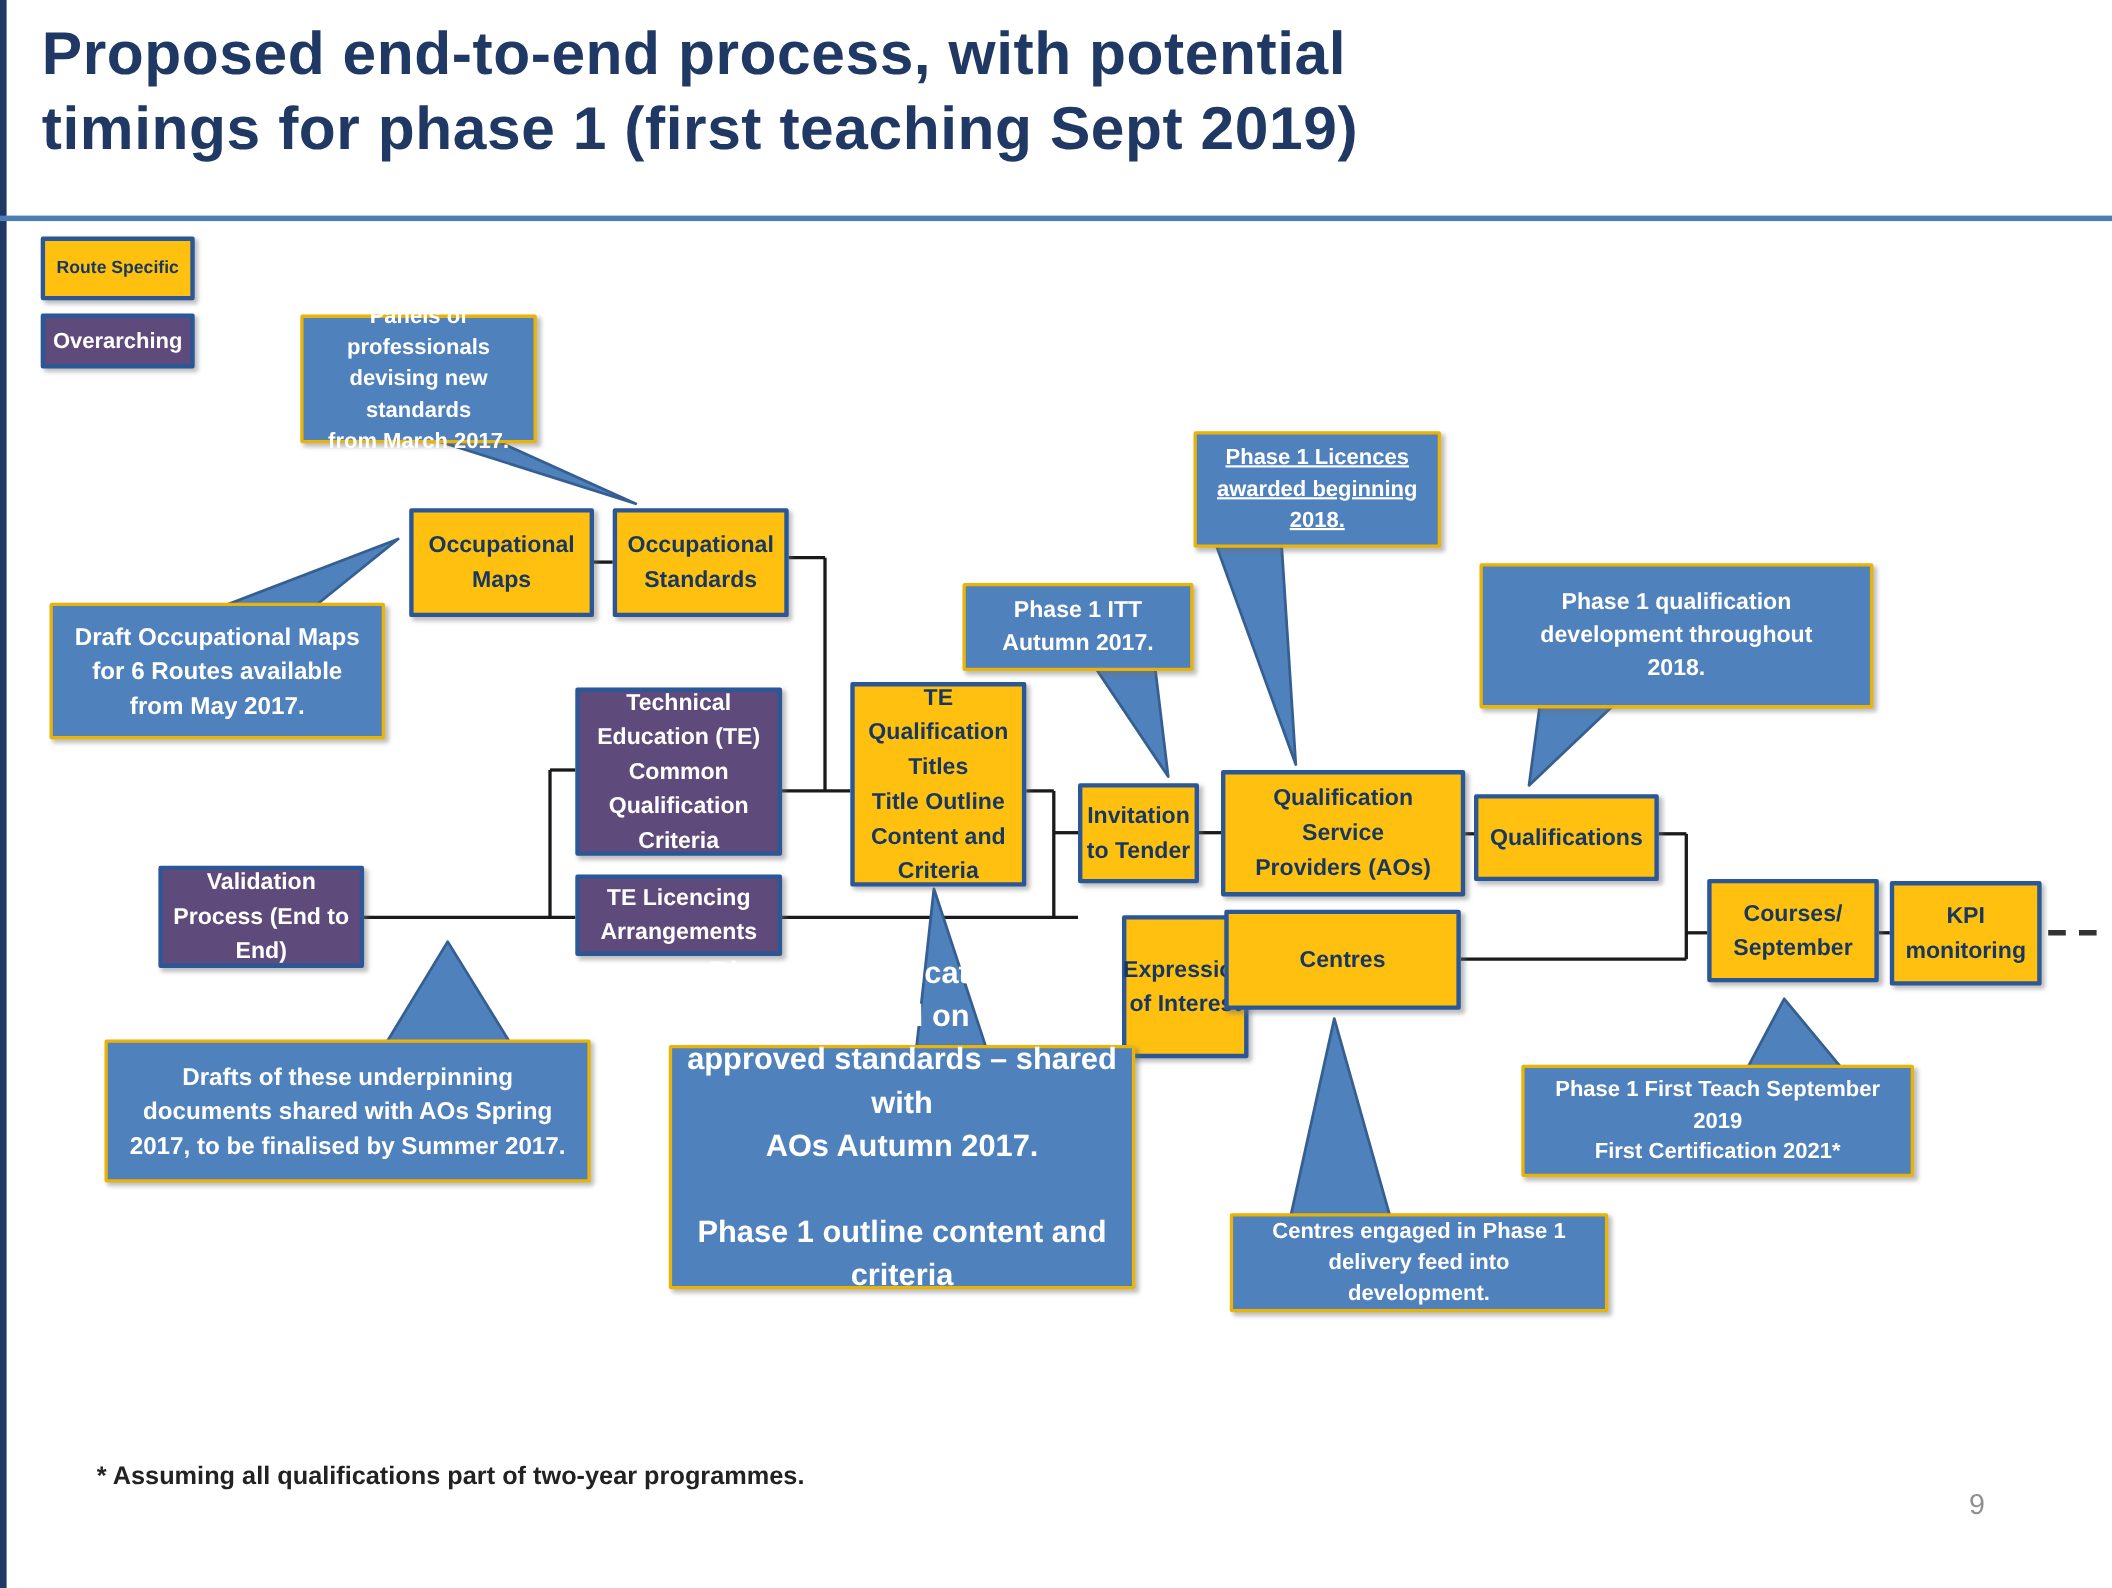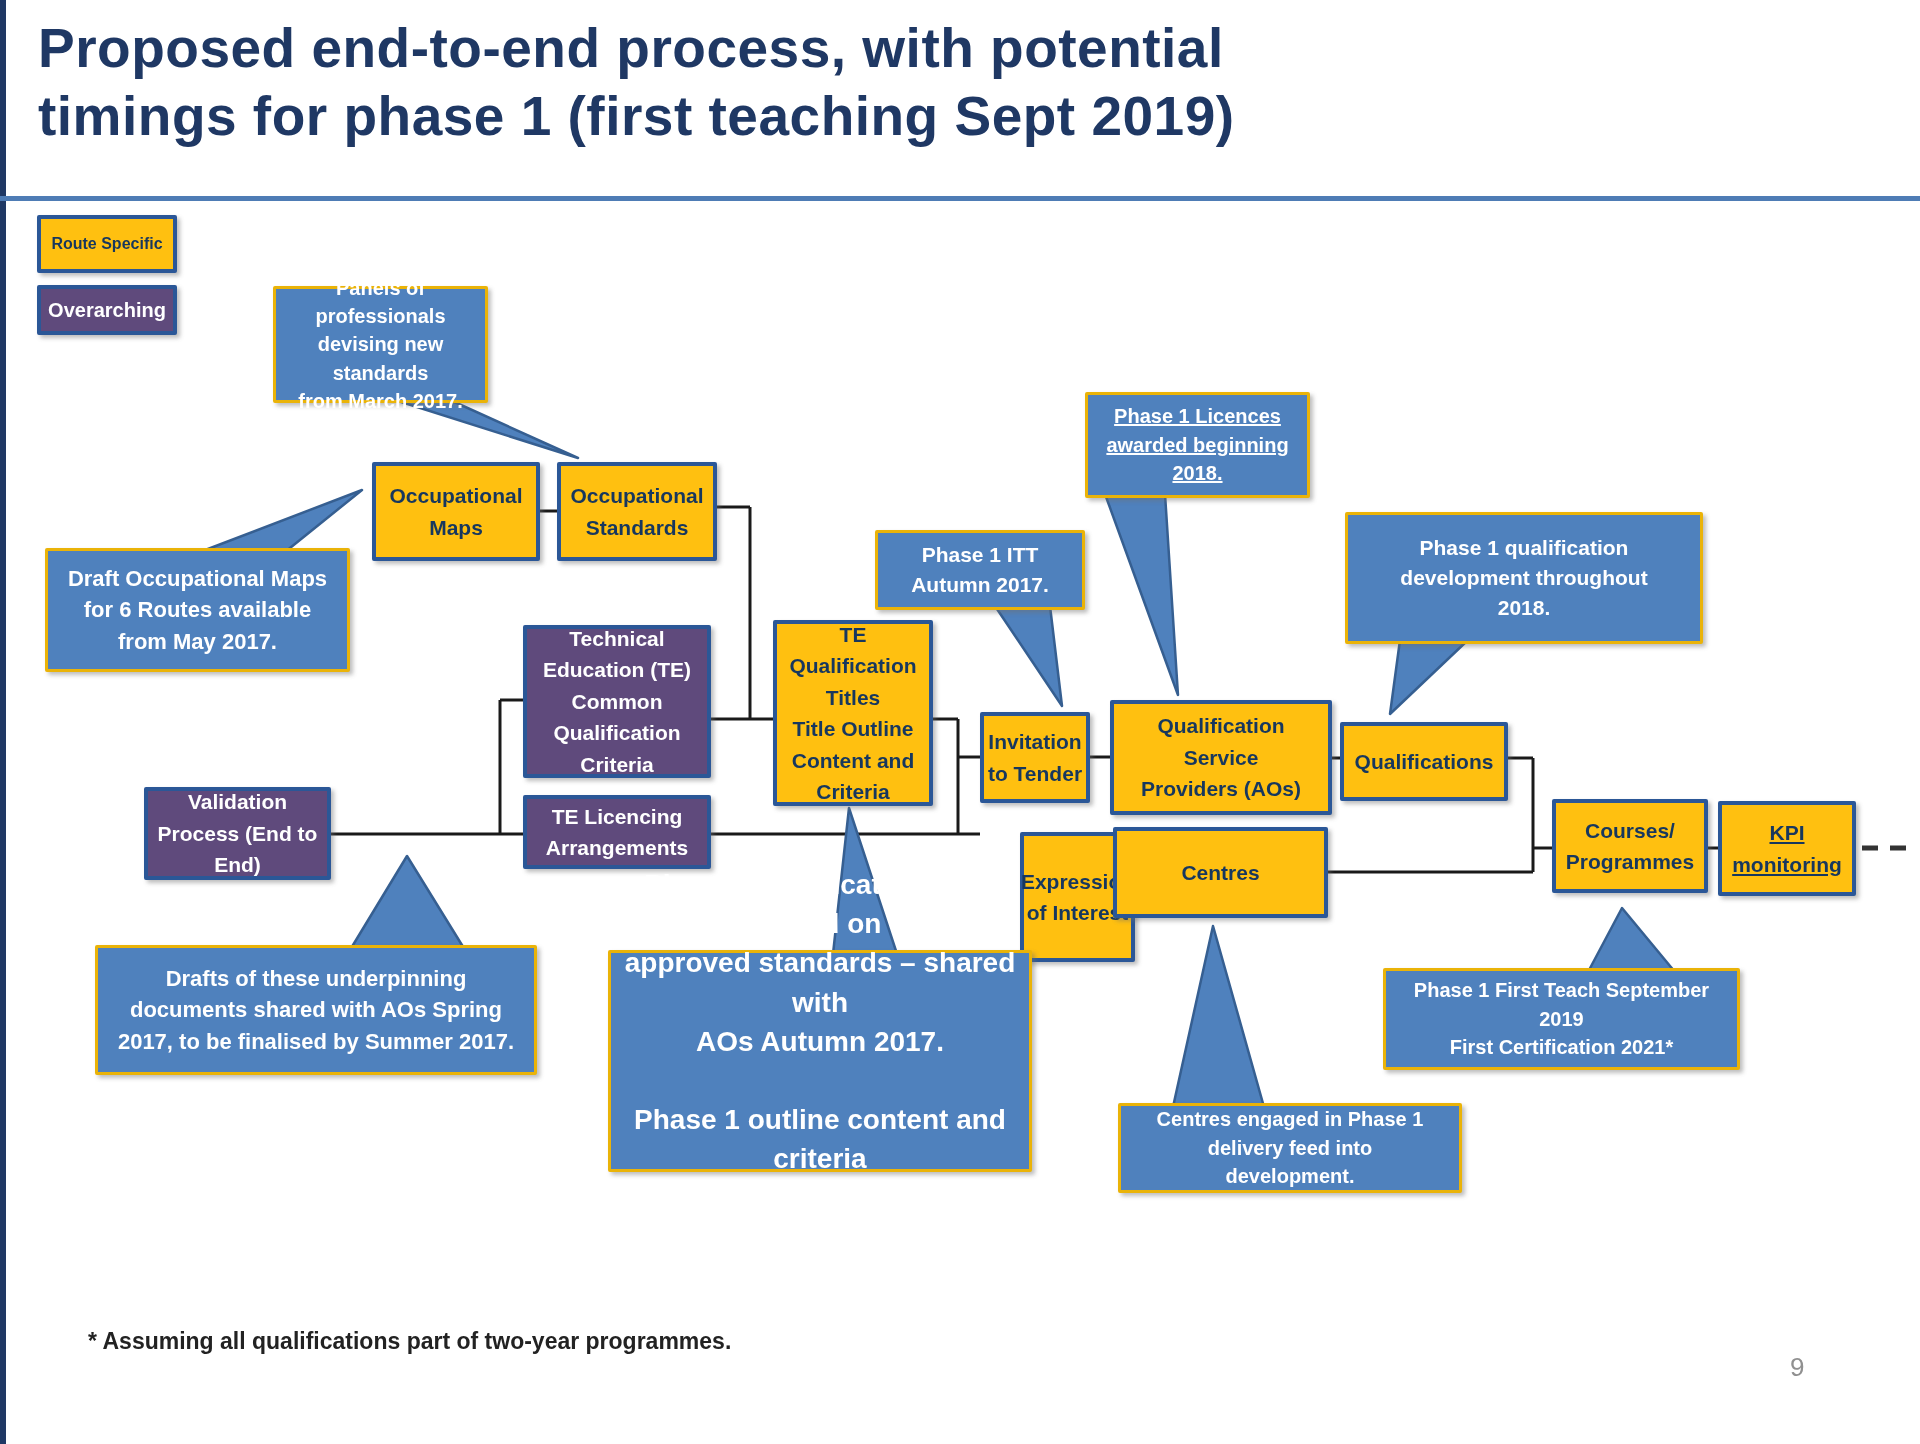--- a/index.html
+++ b/index.html
@@ -101,7 +101,7 @@
 of Interest</div>
   <div class="node yellow" style="left:1113px;top:827px;width:215px;height:91px;">Centres</div>
   <div class="node yellow" style="left:1552px;top:799px;width:156px;height:94px;">Courses/
-Programmes</div>
+September</div>
   <div class="node yellow" style="left:1718px;top:801px;width:138px;height:95px;text-decoration:underline;">KPI
 monitoring</div>
 

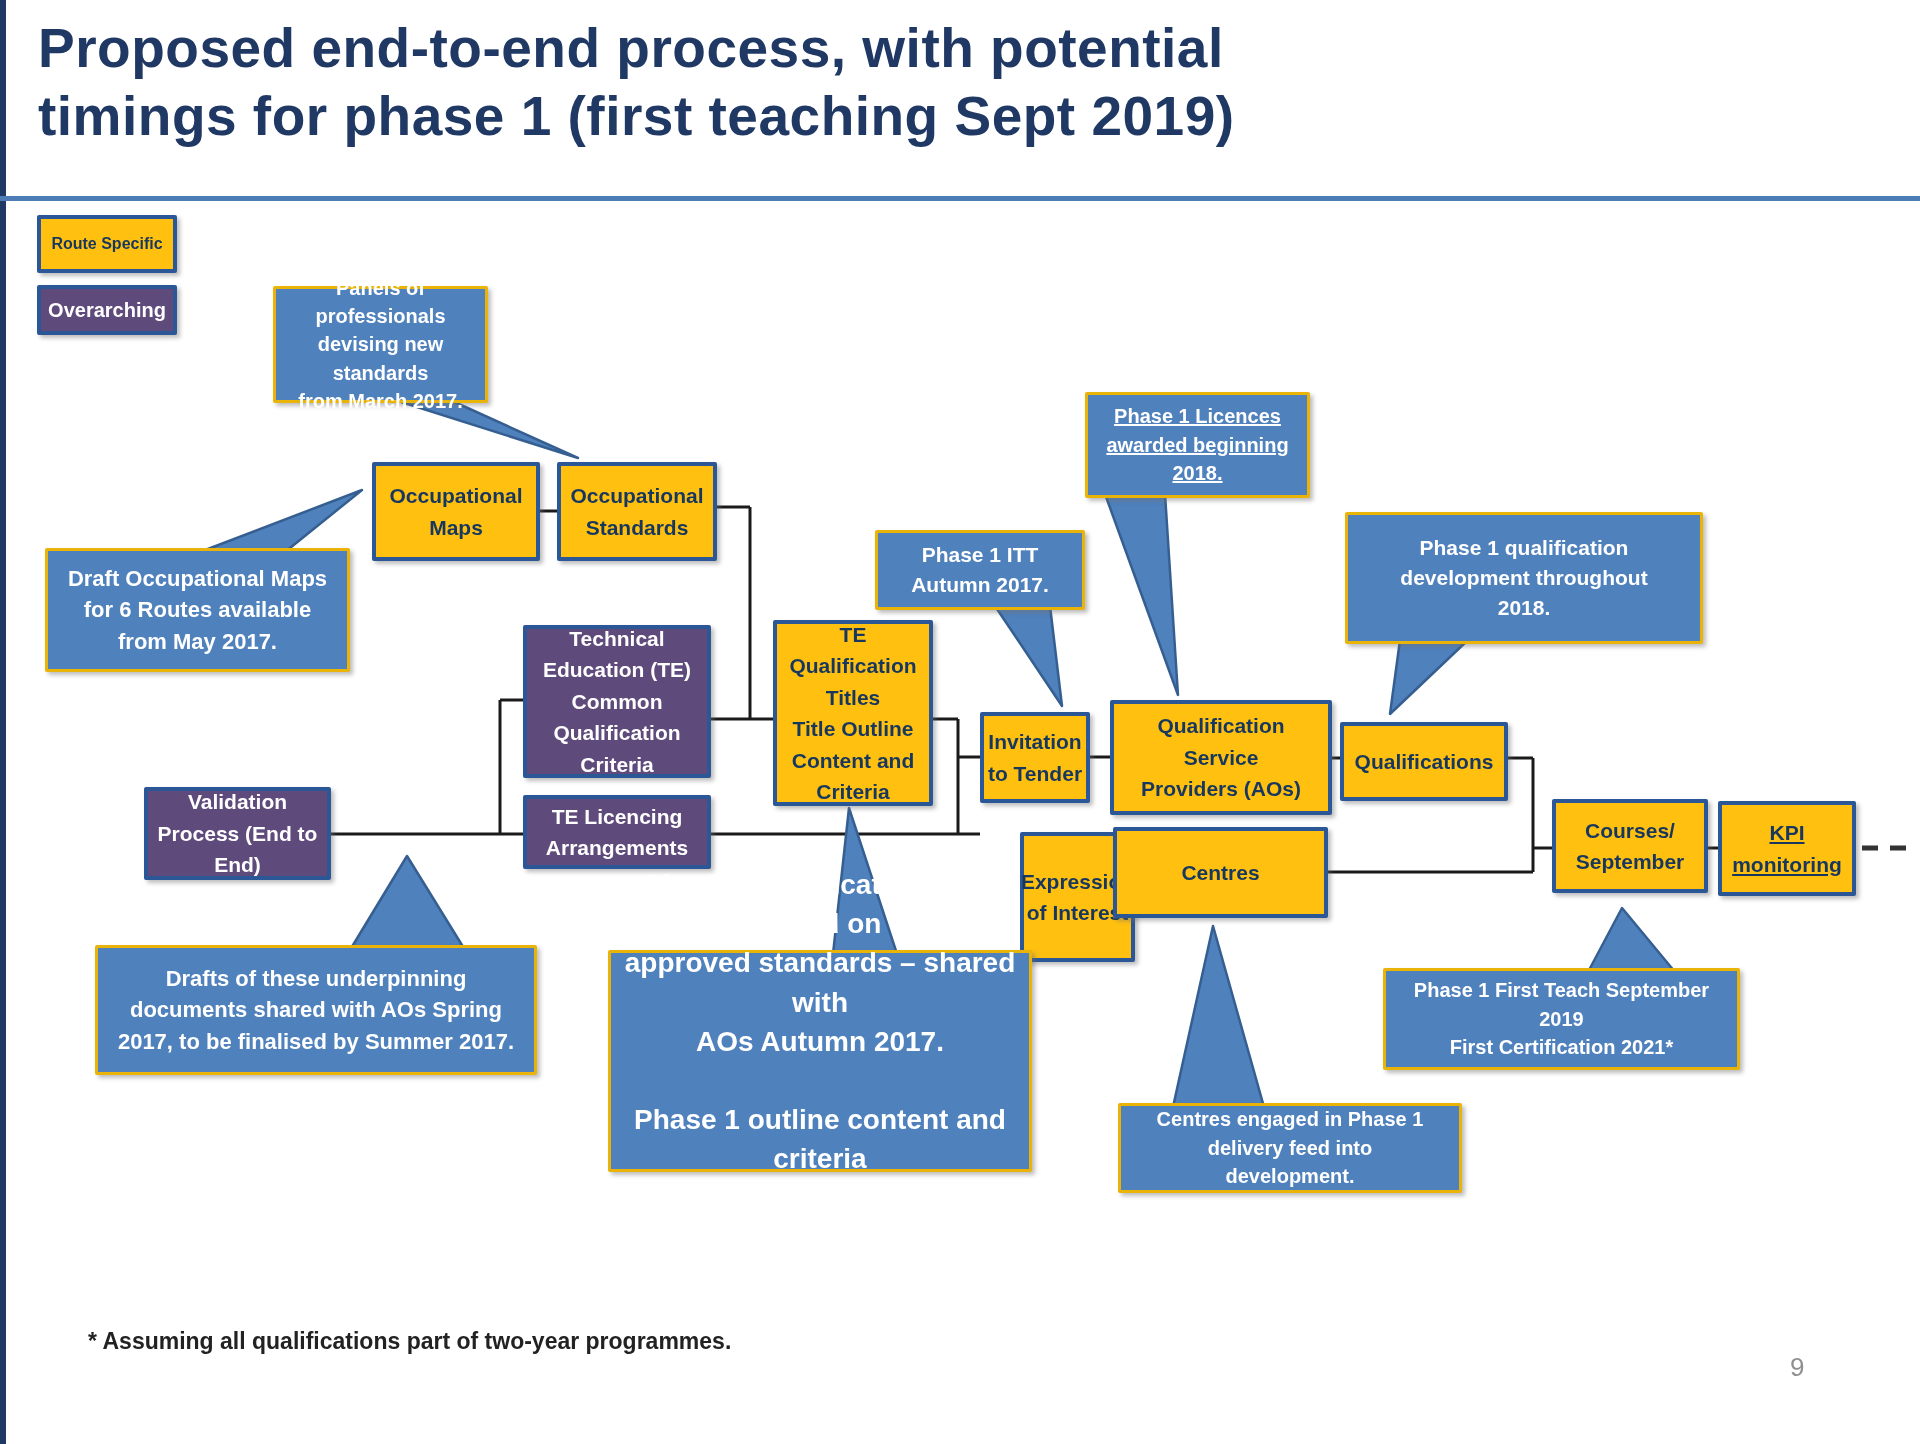--- a/index.html
+++ b/index.html
@@ -102,7 +102,7 @@
   <div class="node yellow" style="left:1113px;top:827px;width:215px;height:91px;">Centres</div>
   <div class="node yellow" style="left:1552px;top:799px;width:156px;height:94px;">Courses/
 September</div>
-  <div class="node yellow" style="left:1718px;top:801px;width:138px;height:95px;text-decoration:underline;">KPI
+  <div class="node yellow" style="left:1718px;top:801px;width:138px;height:95px;">KPI
 monitoring</div>
 
   <div class="callout" style="left:273px;top:286px;width:215px;height:117px;font-size:20px;">Panels of professionals

